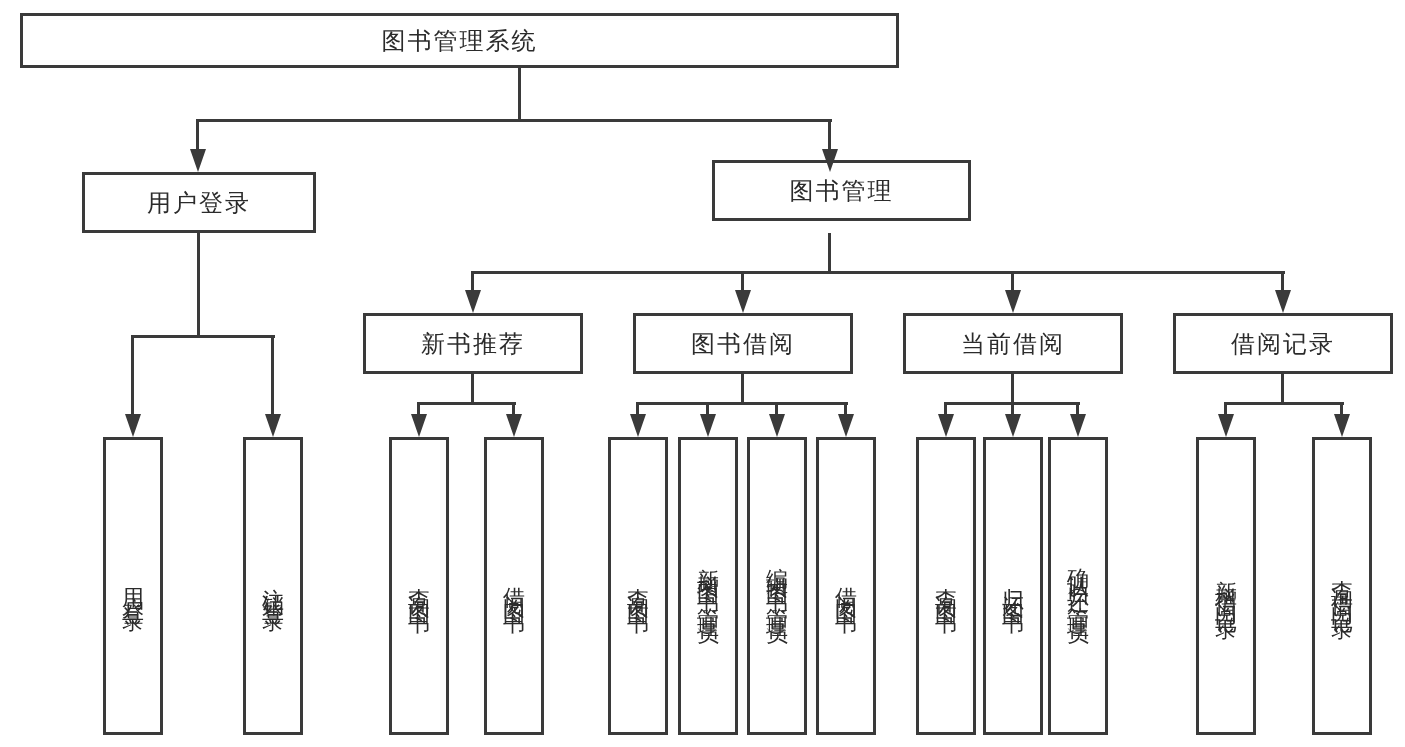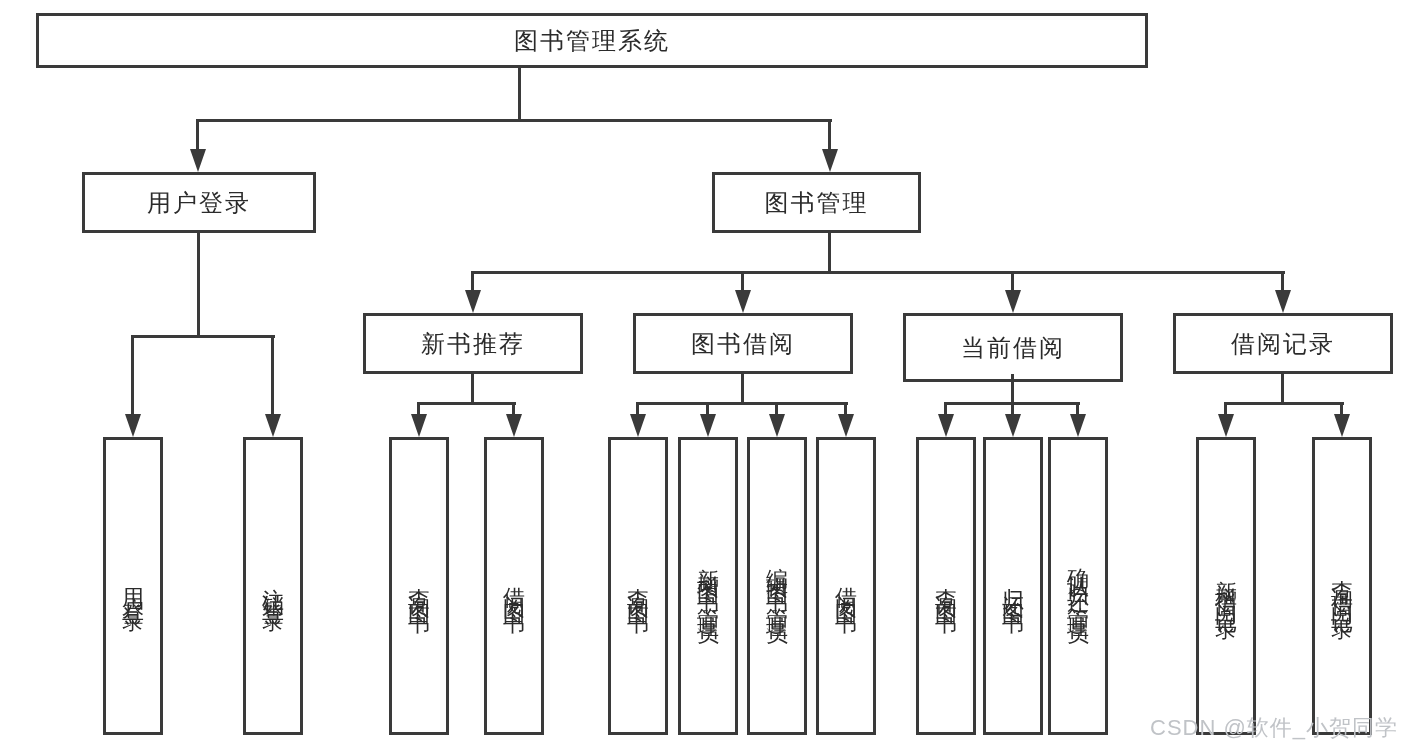--- a/index.html
+++ b/index.html
@@ -40,7 +40,7 @@
 
 <div class="stage">
 
-  <div class="box h" style="left:36px;top:13px;width:1112px;height:55px">图书管理系统</div>
+  <div class="box h" style="left:20px;top:13px;width:879px;height:55px">图书管理系统</div>
 
   <div class="box h" style="left:82px;top:172px;width:234px;height:61px">用户登录</div>
 

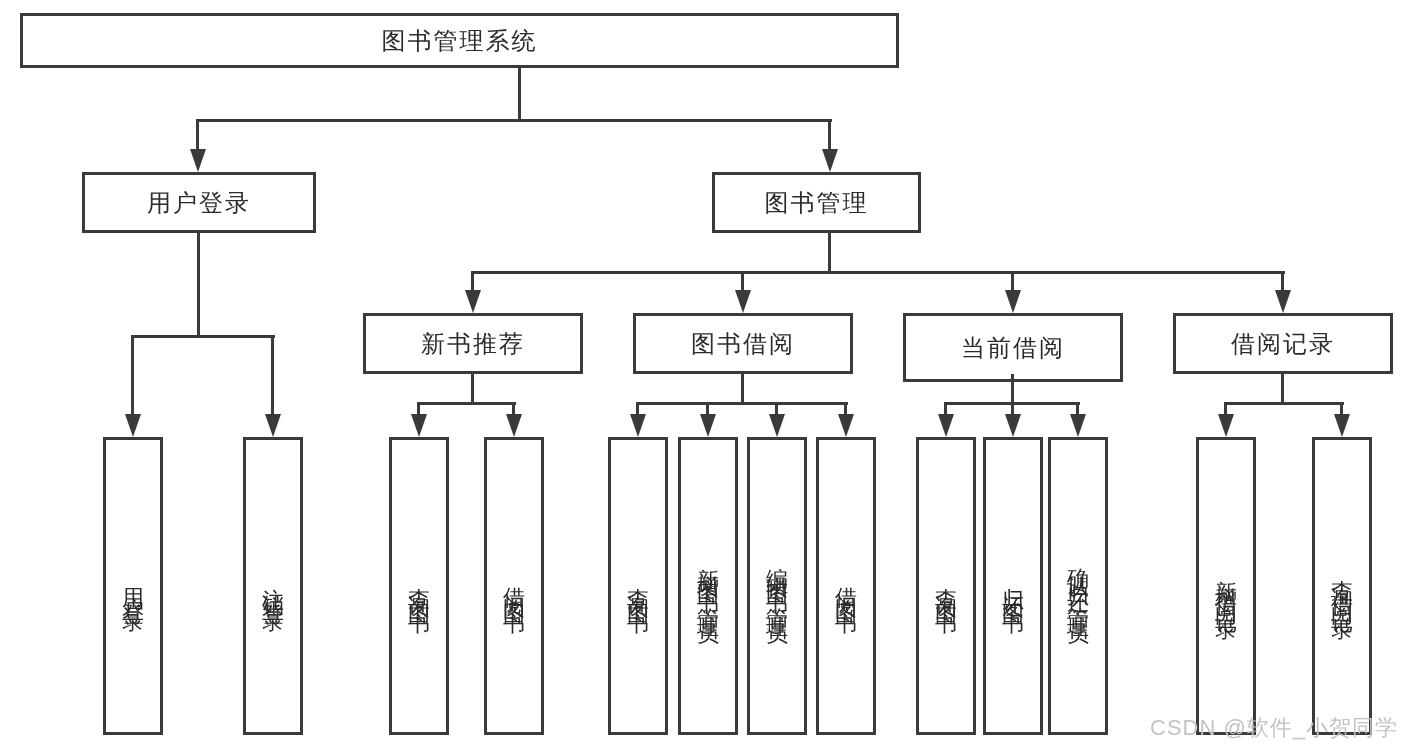--- a/index.html
+++ b/index.html
@@ -44,7 +44,7 @@
 
   <div class="box h" style="left:82px;top:172px;width:234px;height:61px">用户登录</div>
 
-  <div class="box h" style="left:712px;top:172px;width:209px;height:61px">图书管理</div>
+  <div class="box h" style="left:712px;top:160px;width:259px;height:61px">图书管理</div>
 
   <div class="box h" style="left:633px;top:313px;width:220px;height:61px">图书借阅</div>
 

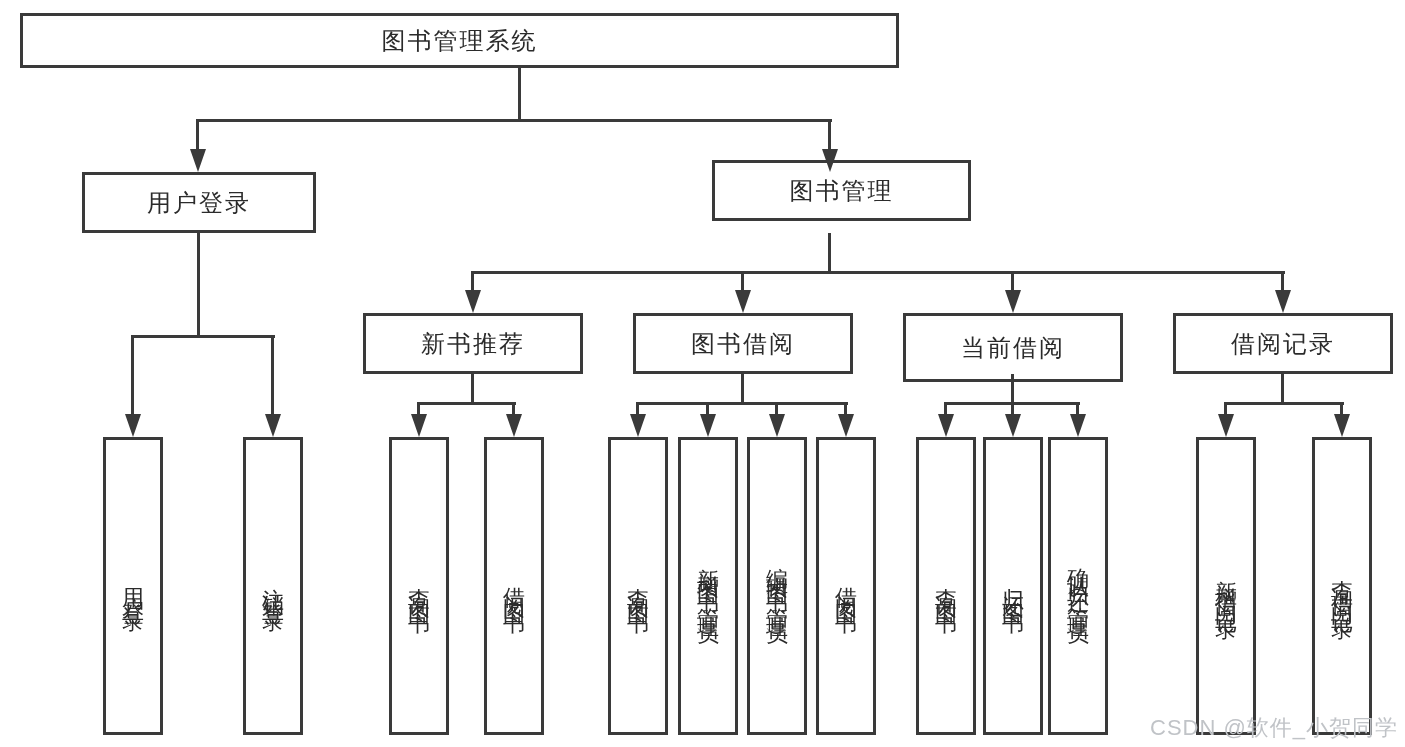--- a/index.html
+++ b/index.html
@@ -50,7 +50,7 @@
 
   <div class="box h" style="left:363px;top:313px;width:220px;height:61px">新书推荐</div>
 
-  <div class="box h" style="left:903px;top:313px;width:220px;height:69px">当前借阅</div>
+  <div class="box h" style="left:903px;top:313px;width:220px;height:61px">当前借阅</div>
 
   <div class="box h" style="left:1173px;top:313px;width:220px;height:61px">借阅记录</div>
 

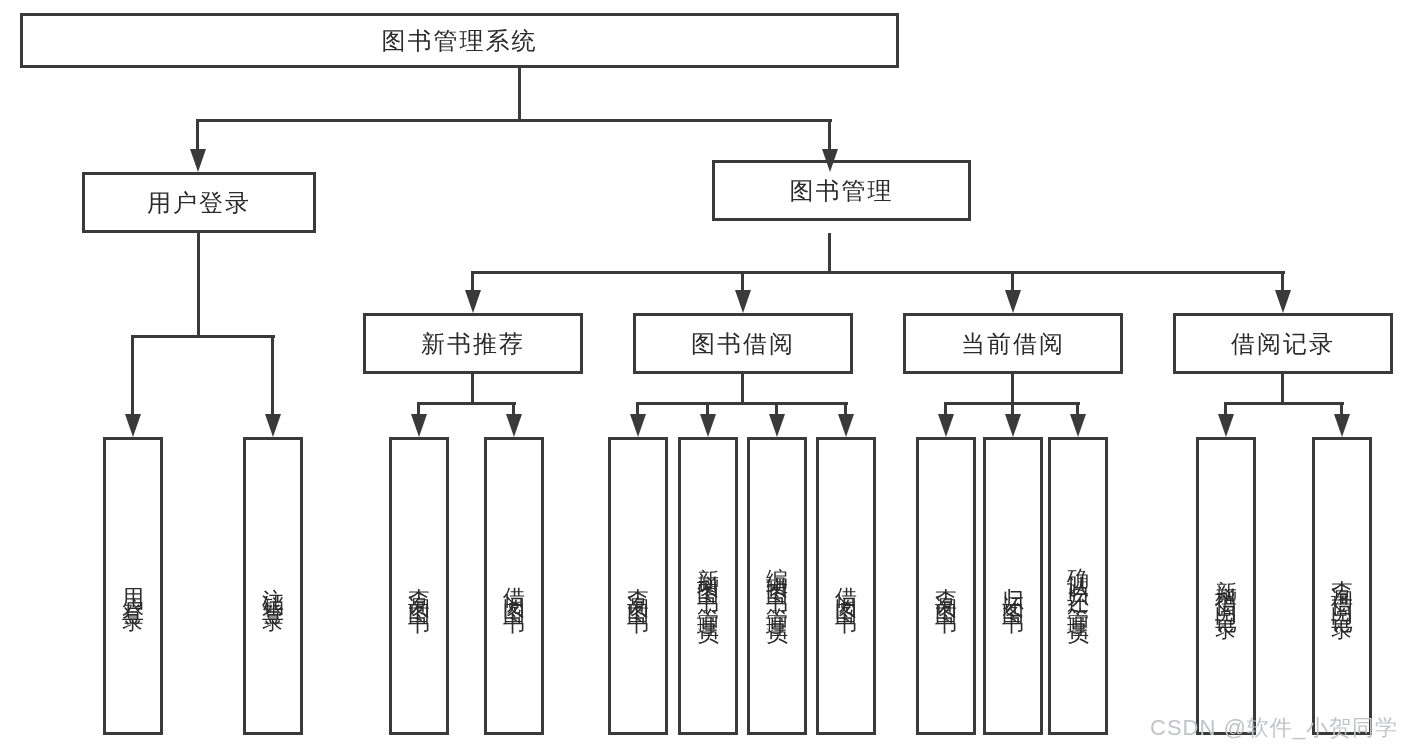--- a/index.html
+++ b/index.html
@@ -131,7 +131,6 @@
   <div class="ln" style="left:1340px;top:402px;width:3px;height:13px"></div>
   <div class="arr" style="left:1334px;top:414px"></div>
 
-  <div class="wm">CSDN @软件_小贺同学</div>
 </div>
 
 </body></html>

